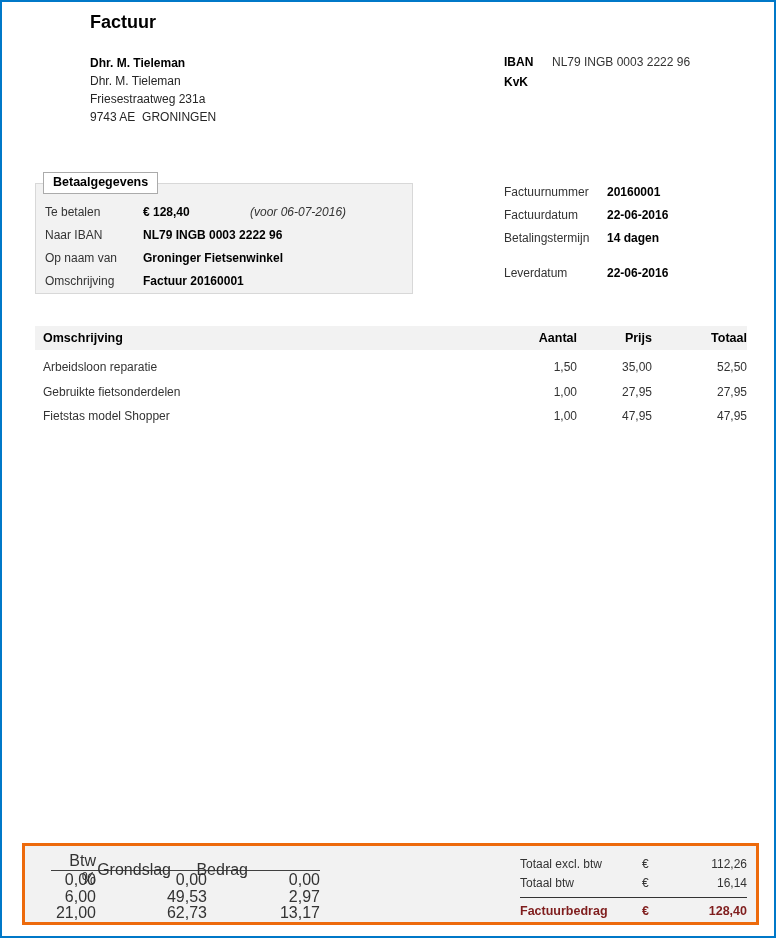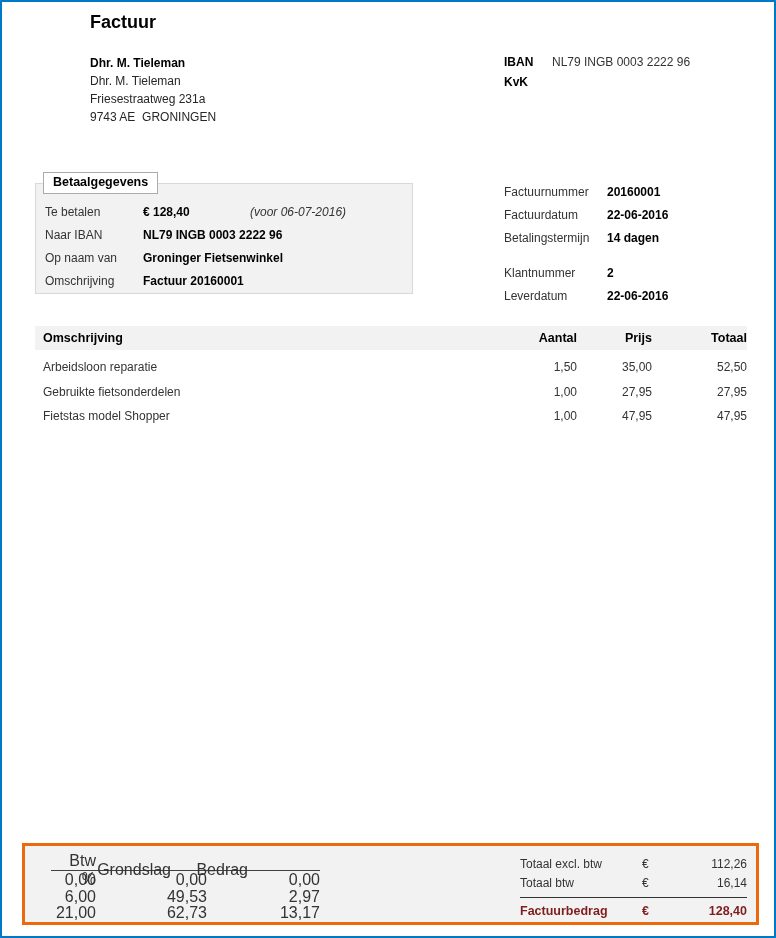--- a/index.html
+++ b/index.html
@@ -176,10 +176,6 @@
     </div>
     <div class="meta-gap"></div>
     <div class="meta-row">
-      <span class="lbl">Klantnummer</span>
-      <span class="val">2</span>
-    </div>
-    <div class="meta-row">
       <span class="lbl">Leverdatum</span>
       <span class="val">22-06-2016</span>
     </div>

